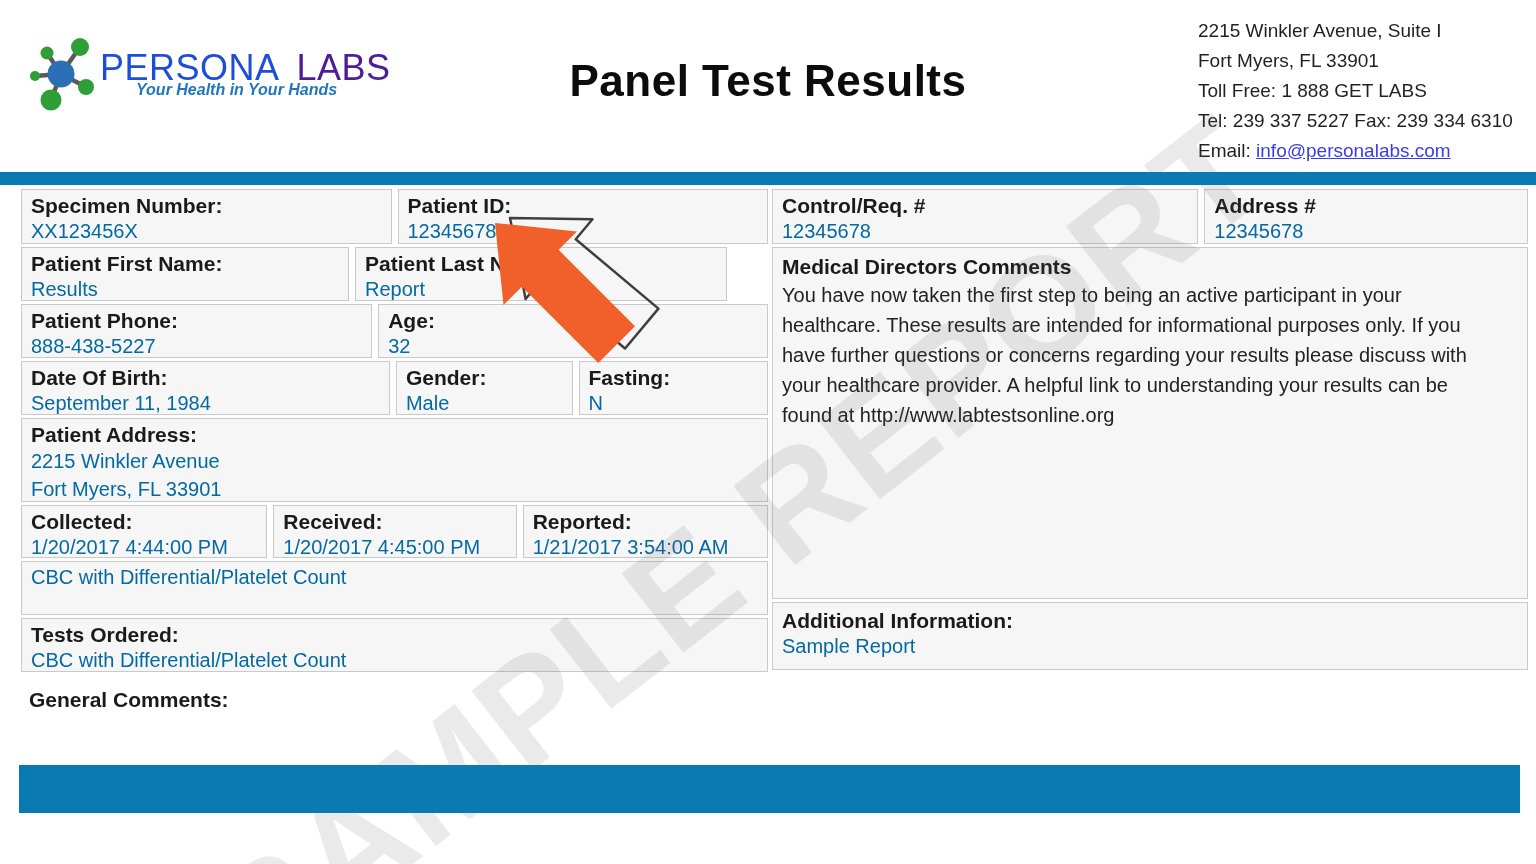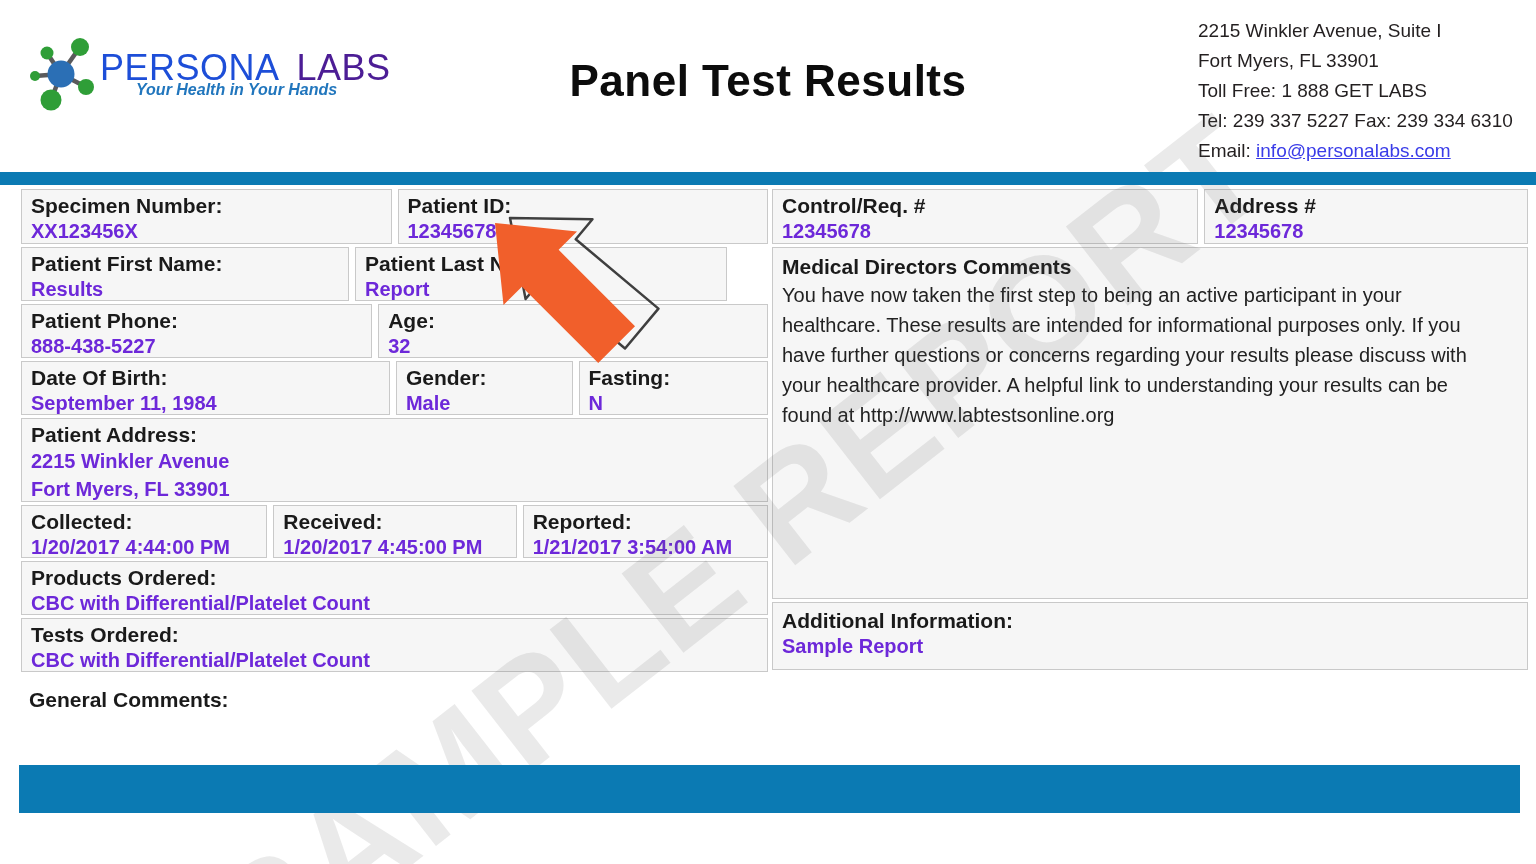--- a/index.html
+++ b/index.html
@@ -27,7 +27,7 @@
   .trow { display:flex; gap:6px; margin-bottom:3px; }
   .cell { background:#f6f6f6; border:1px solid #c9c9c9; padding:3px 9px 0 9px; overflow:hidden; }
   .lbl { font-size:21px; font-weight:700; color:#1a1a1a; line-height:26px; white-space:nowrap; }
-  .val { font-size:20px; font-weight:700; color:#6d28d9; line-height:25px; white-space:nowrap; }
+  .val { font-size:20px; font-weight:400; color:#0369a1; line-height:25px; white-space:nowrap; }
   .para { font-size:20px; font-weight:400; color:#222222; line-height:30px; white-space:normal; }
   .general-comments { position:absolute; left:29px; top:688px; font-size:21px; font-weight:700; color:#1a1a1a; z-index:1; }
   

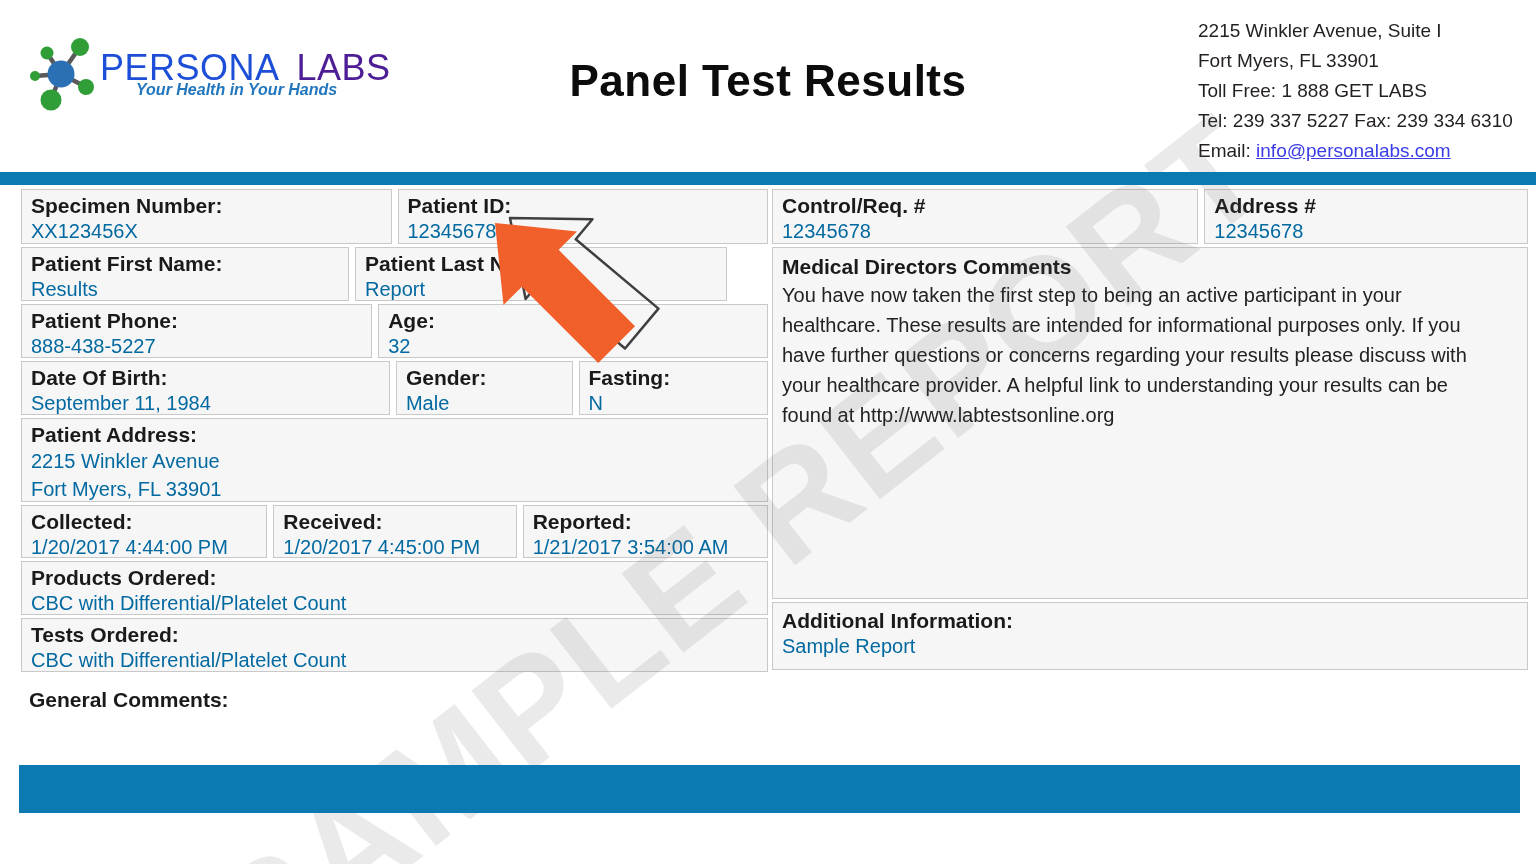--- a/index.html
+++ b/index.html
@@ -156,7 +156,6 @@
 
     <div class="trow" style="height:54px">
       <div class="cell" style="width:747px">
-        <div class="lbl">Products Ordered:</div>
         <div class="val">CBC with Differential/Platelet Count</div>
       </div>
     </div>

